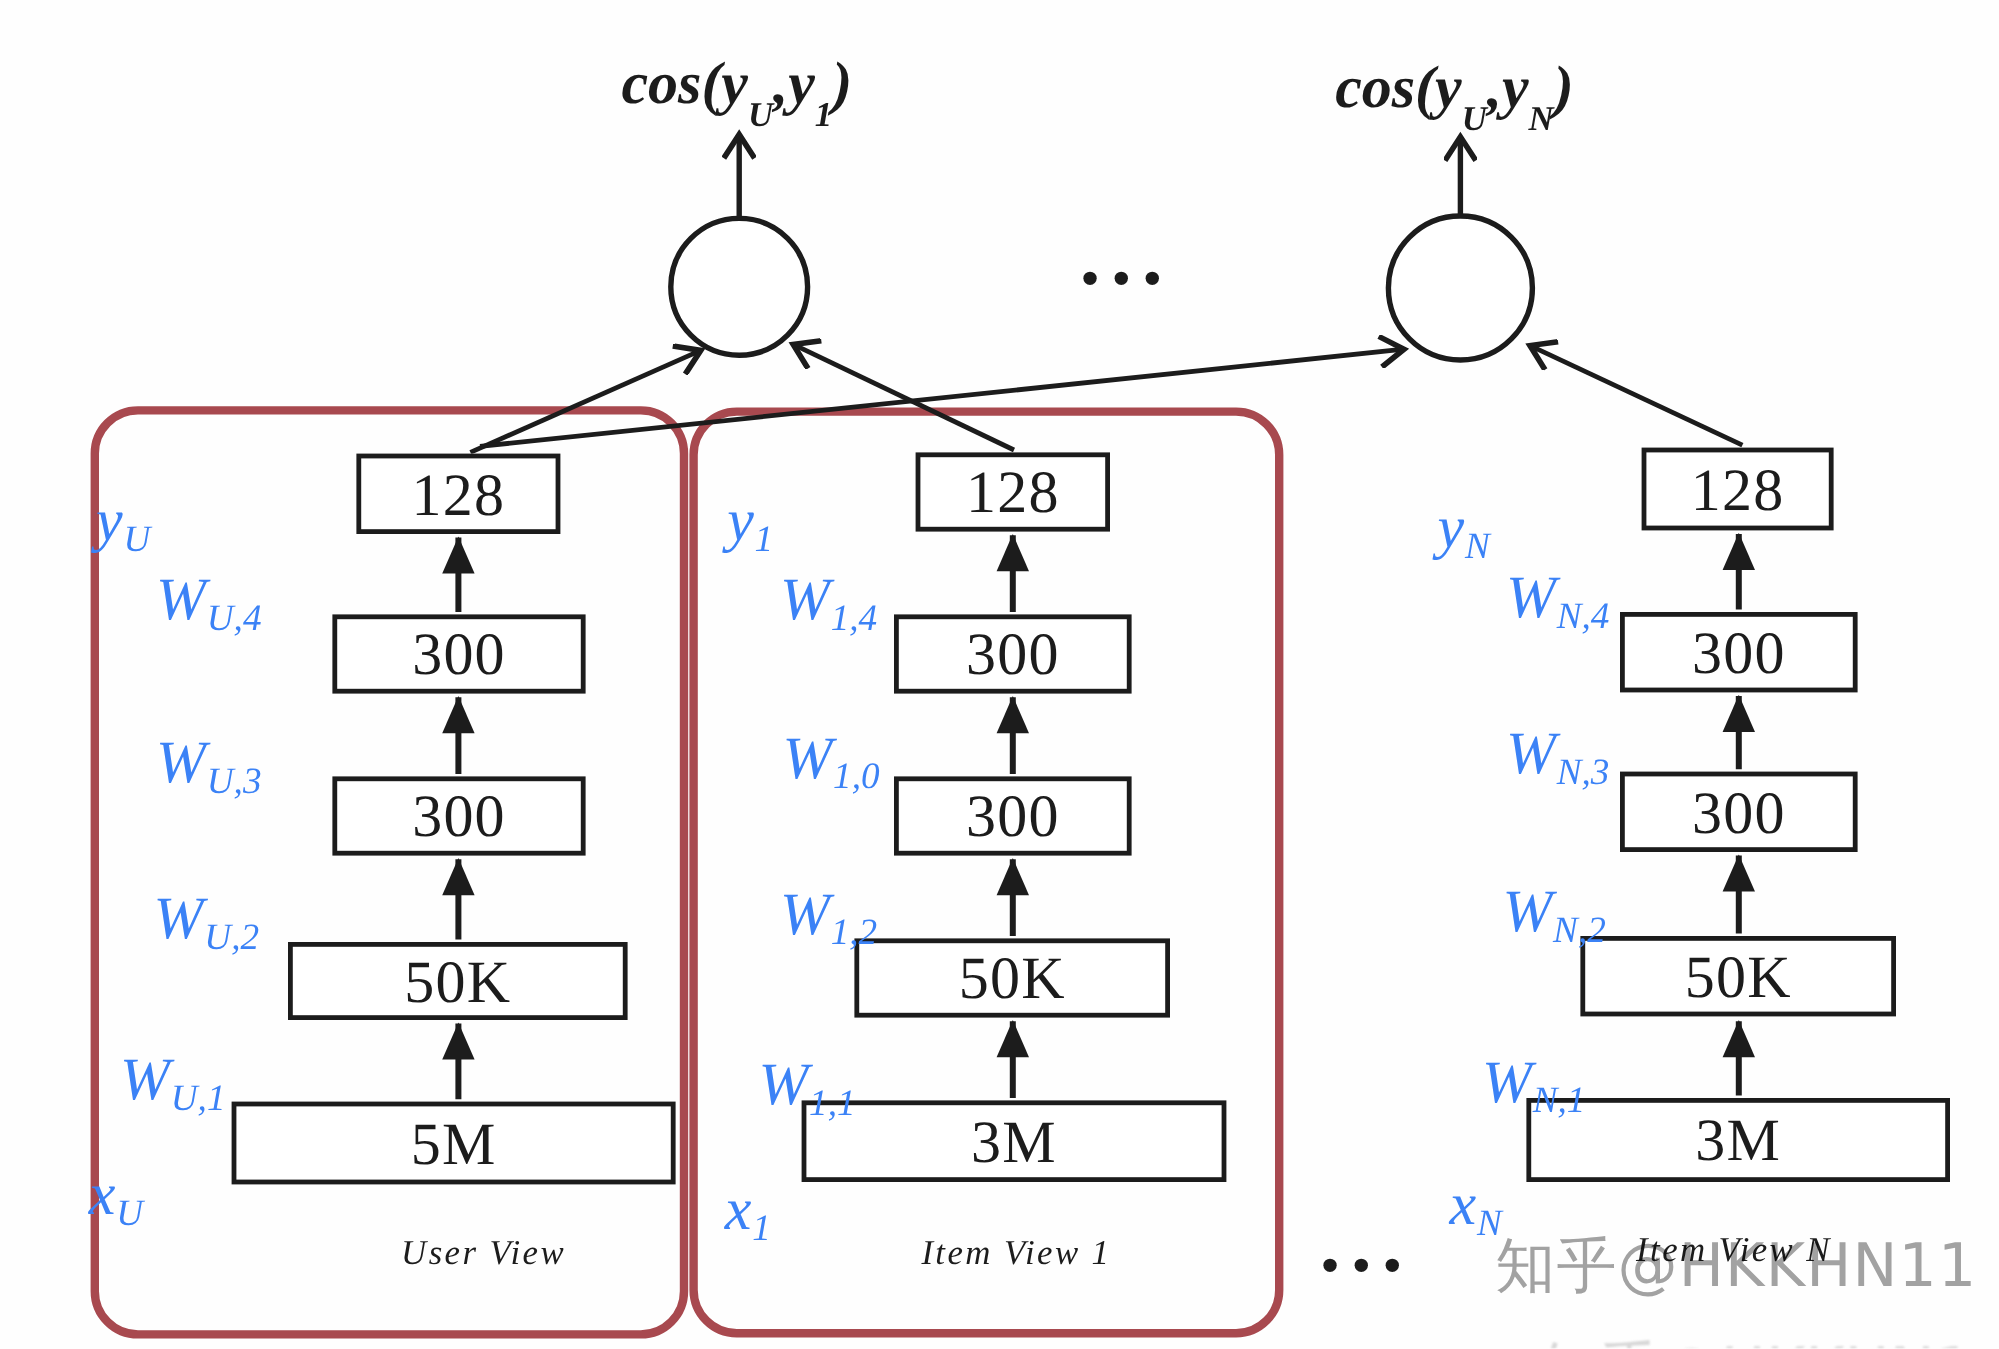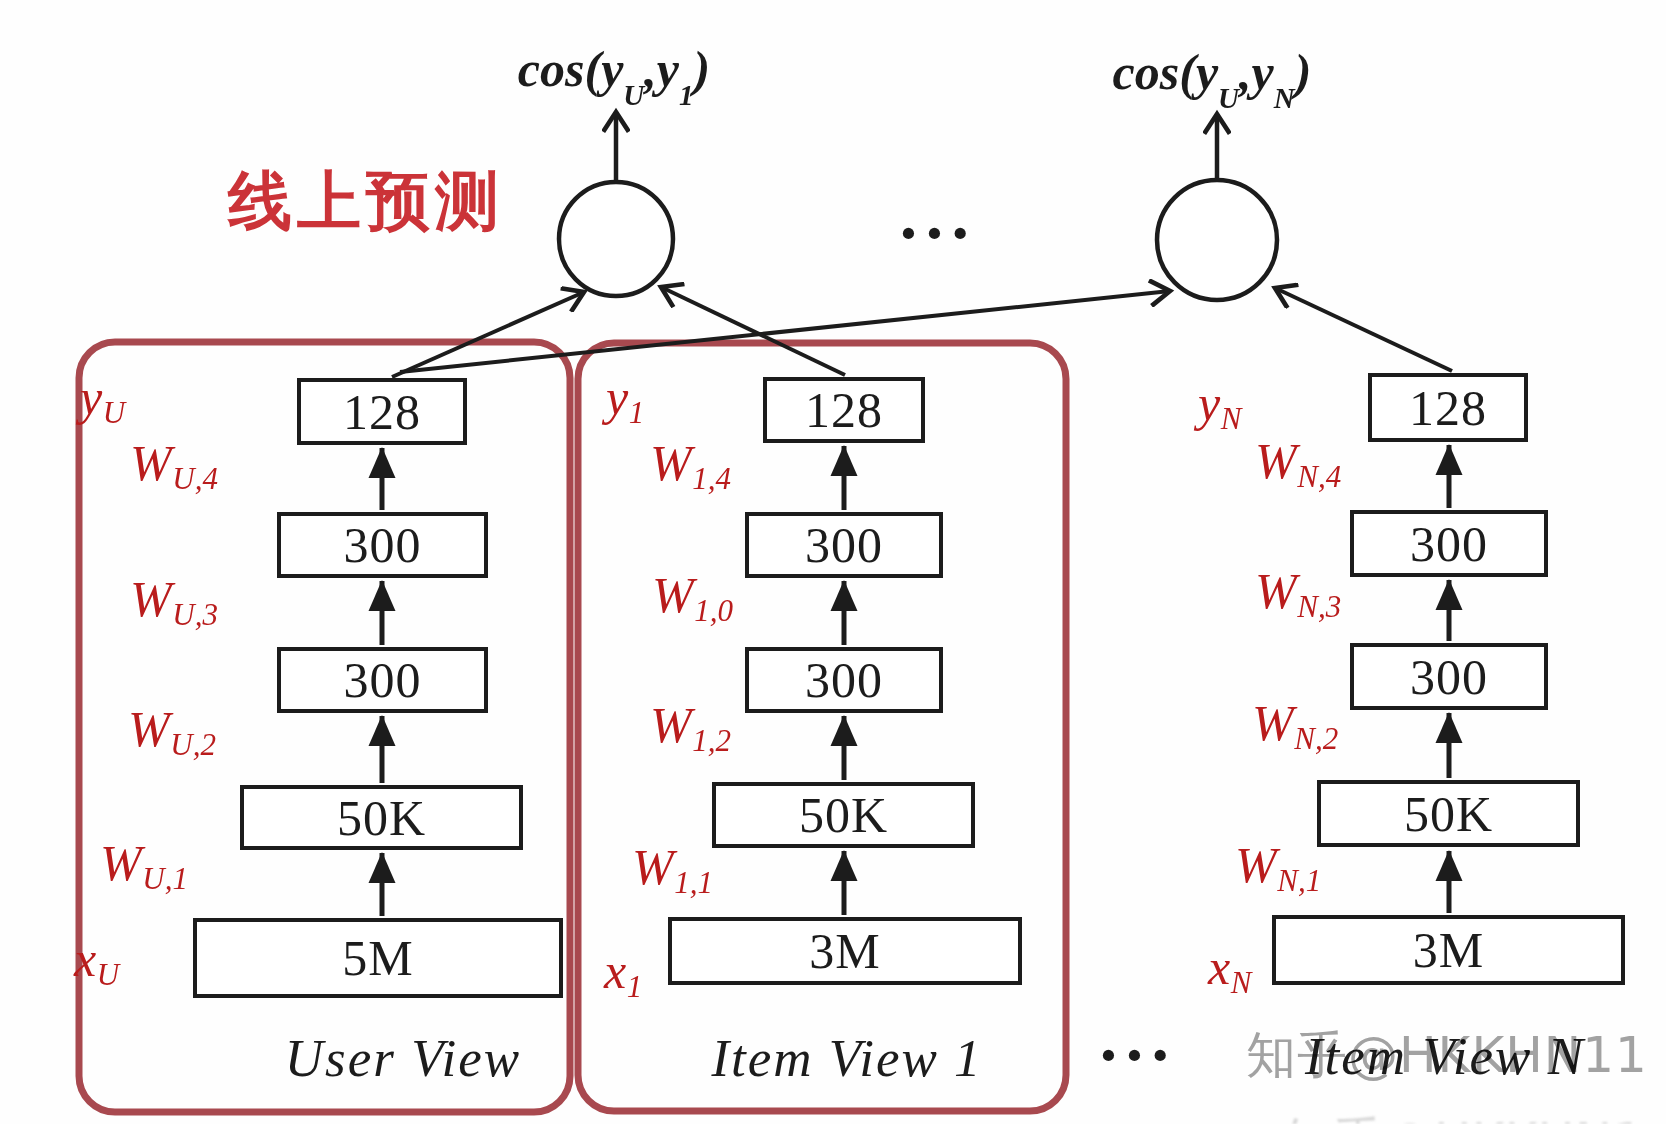--- a/index.html
+++ b/index.html
@@ -99,7 +99,6 @@
     <line x1="1449" y1="913" x2="1449" y2="851" stroke="#1c1c1c" stroke-width="5" marker-end="url(#tri)"></line>
   </svg>
 
-  <div class="cn-red" style="left:228px;top:158px;">线上预测</div>
 
   <div class="cos" style="left:614px;top:40px;"><span>cos(y</span><sub>U</sub><span>,y</span><sub>1</sub><span>)</span></div>
 

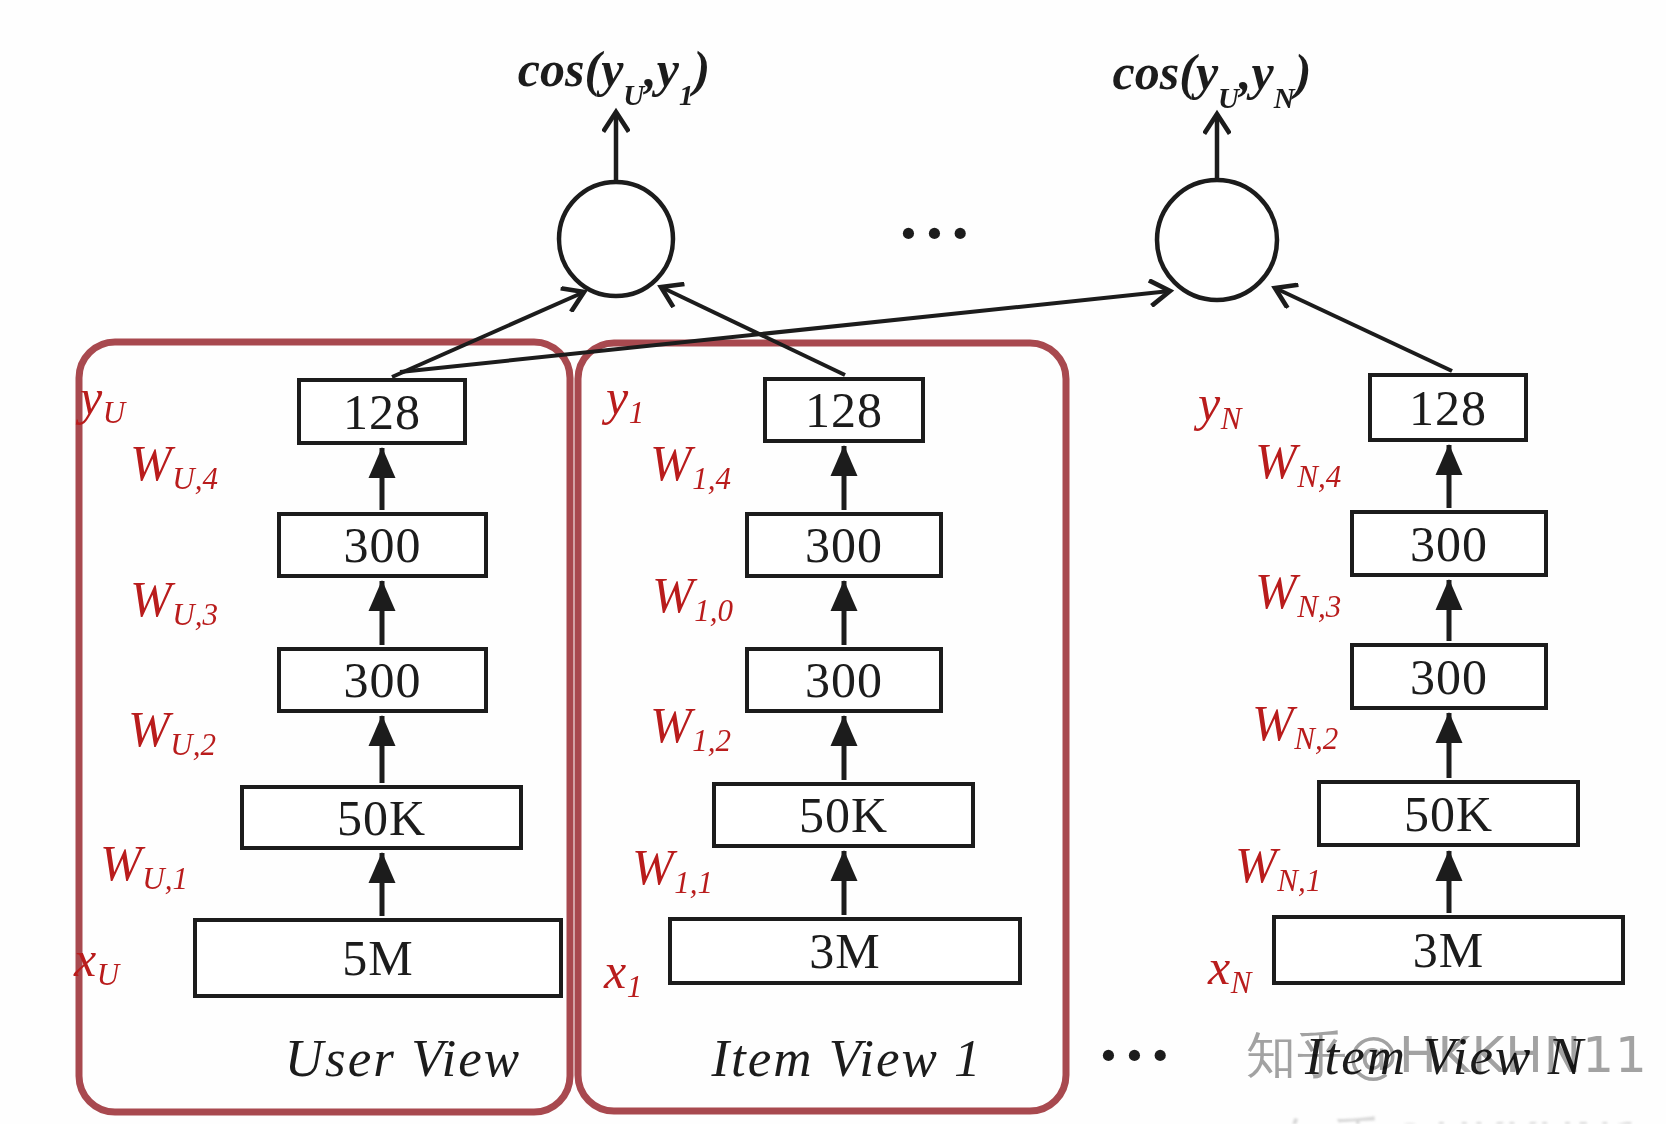--- a/index.html
+++ b/index.html
@@ -16,8 +16,8 @@
     font-size:50px;color:#1c1c1c;letter-spacing:1px;
   }
   .mlabel{
-    position:absolute;z-index:4;font-style:italic;font-size:50px;color:#b91c1c;
-    line-height:1.1;white-space:nowrap;
+    position:absolute;z-index:4;font-style:italic;font-size:50px;color:#3b82f6;
+    line-height:1.1;white-space:nowrap;margin-top:36px;
   }
   .mlabel sub{
     font-size:0.62em;font-style:italic;line-height:1;

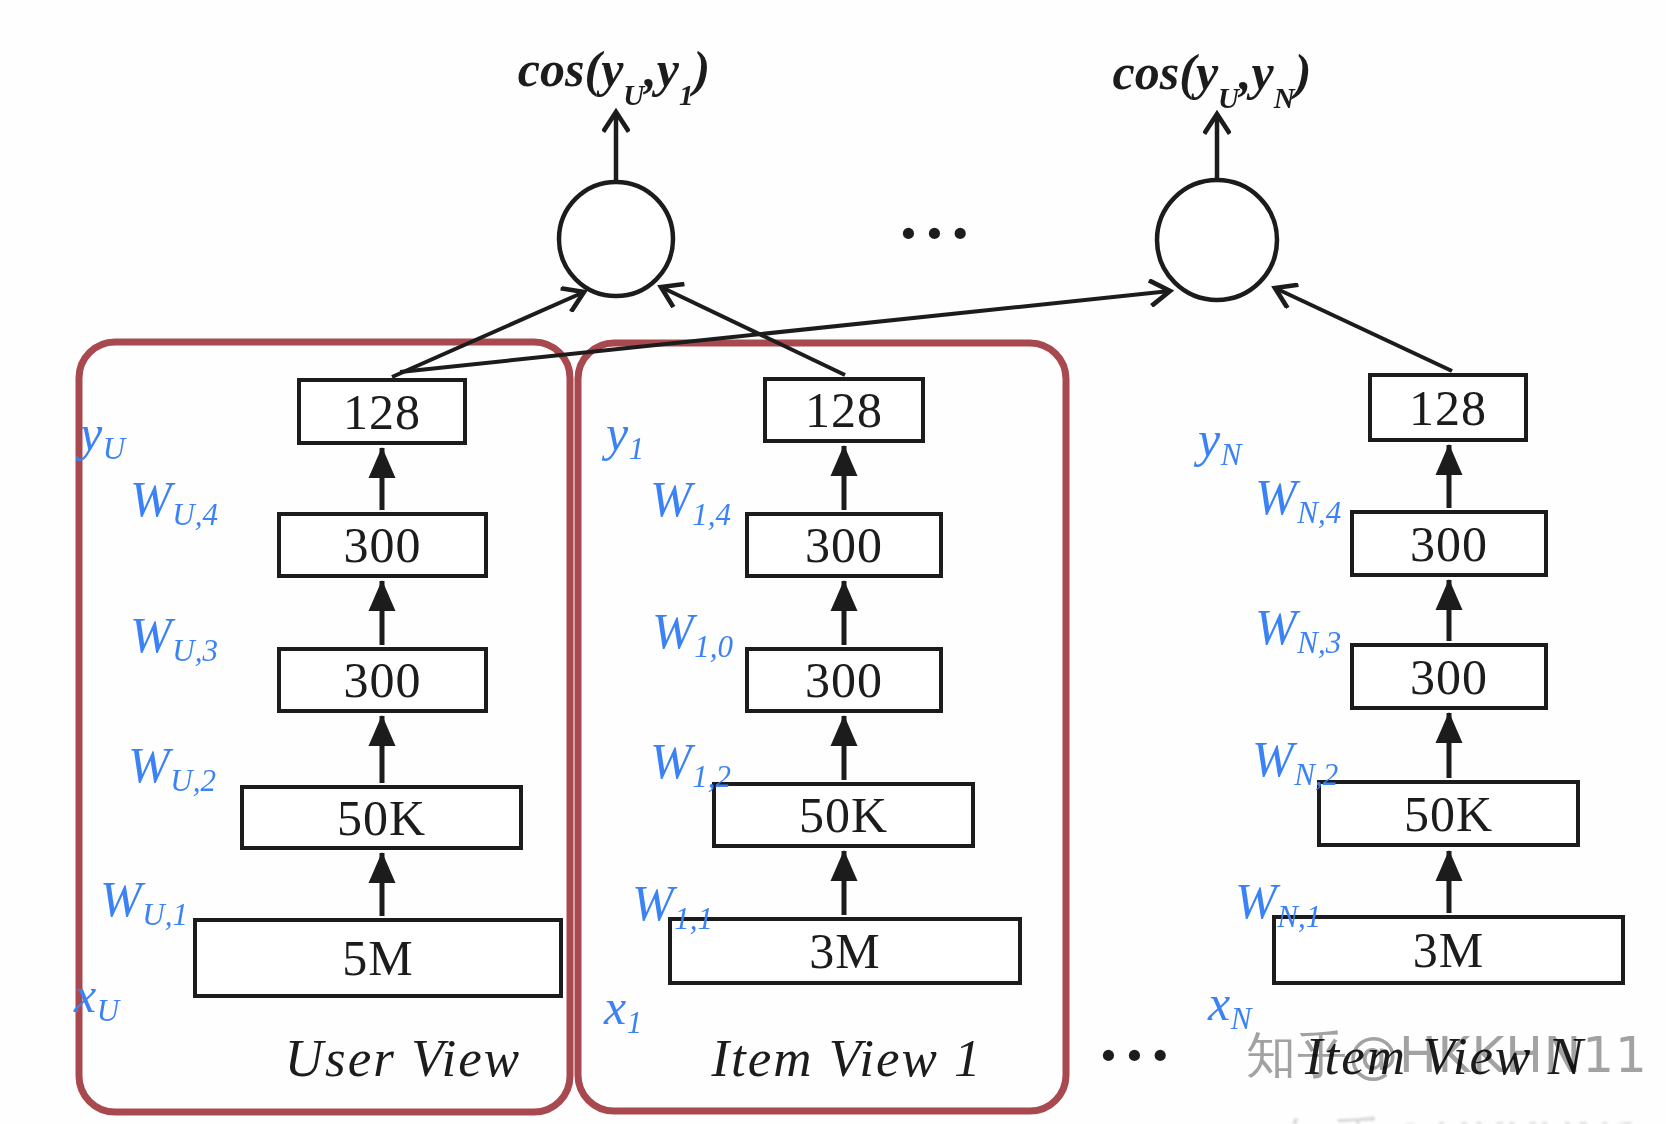--- a/index.html
+++ b/index.html
@@ -110,7 +110,7 @@
   <div class="box" style="left:277px;top:512px;width:211px;height:66px;">300</div>
   <div class="box" style="left:277px;top:647px;width:211px;height:66px;">300</div>
   <div class="box" style="left:240px;top:785px;width:283px;height:65px;">50K</div>
-  <div class="box" style="left:193px;top:918px;width:370px;height:80px;">5M</div>
+  <div class="box" style="left:193px;top:918px;width:370px;height:69px;">5M</div>
 
   <div class="mlabel" style="left:80px;top:370px;"><span>y</span><sub>U</sub></div>
   <div class="mlabel" style="left:130px;top:436px;"><span>W</span><sub>U,4</sub></div>

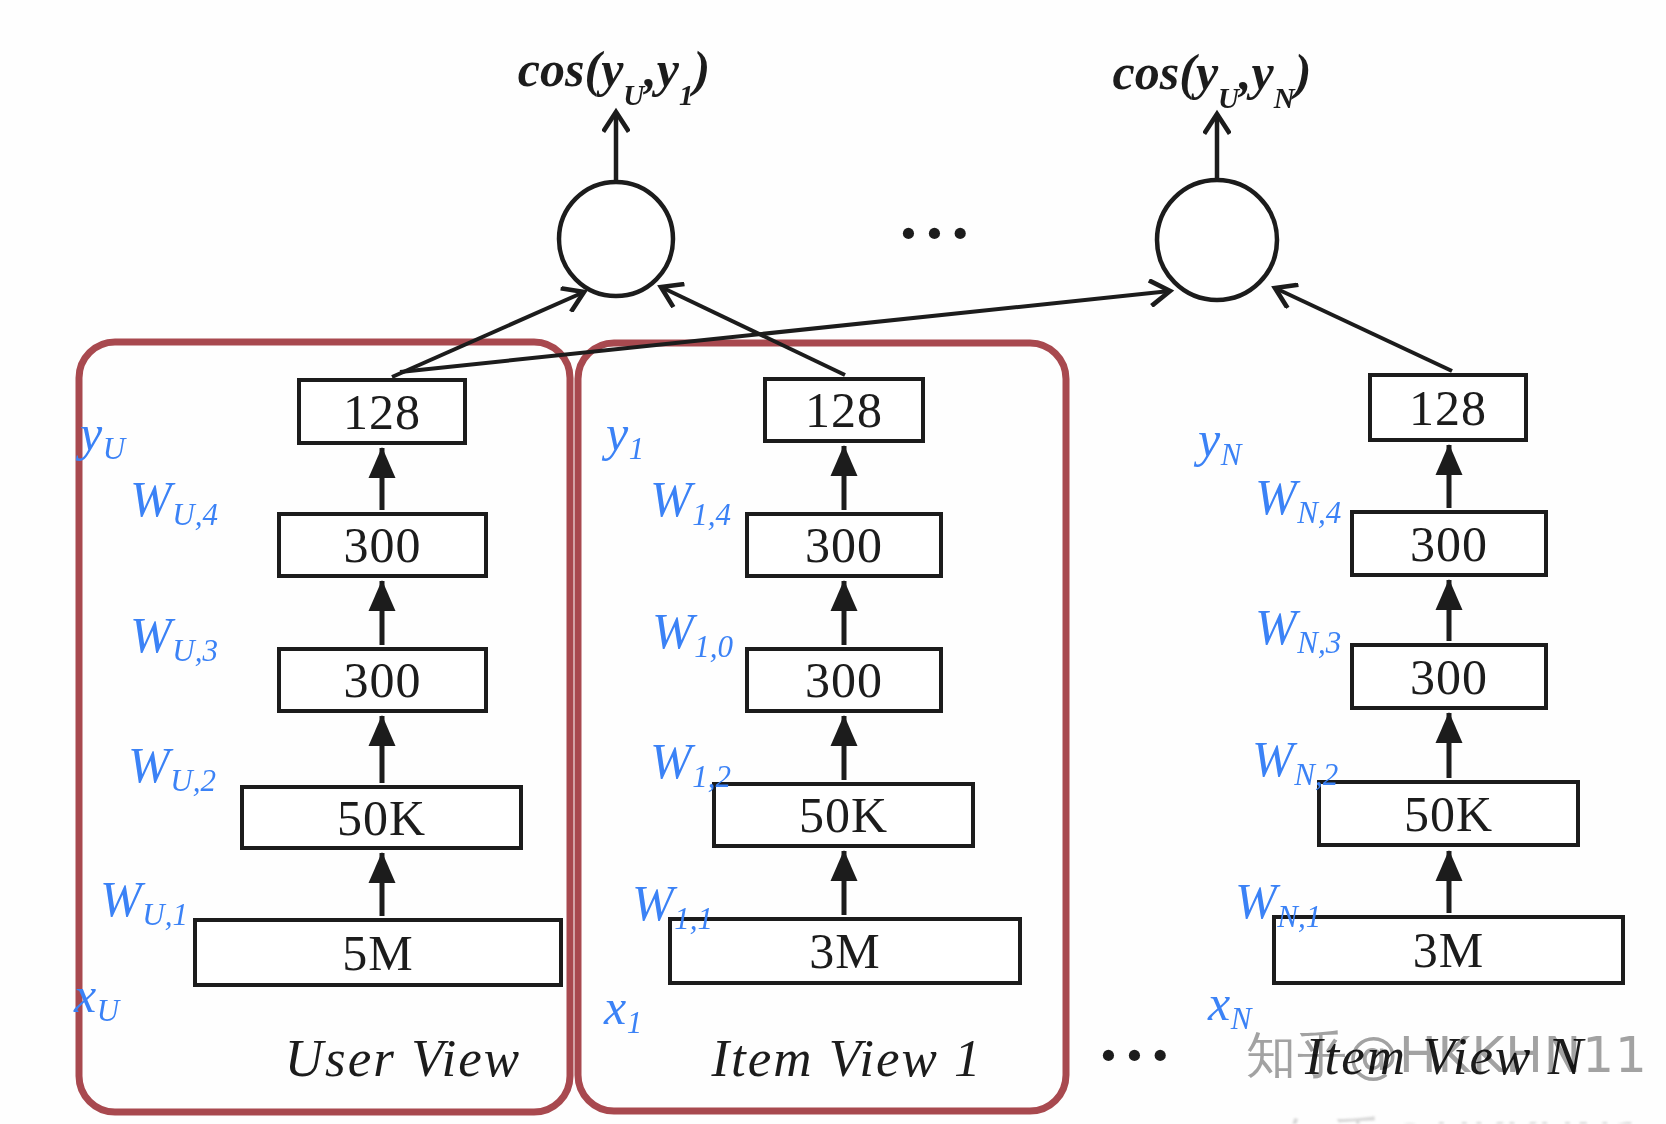--- a/index.html
+++ b/index.html
@@ -29,7 +29,7 @@
   }
   .cos sub{font-size:0.58em;font-style:italic;position:relative;top:0.26em;}
   .viewlabel{
-    position:absolute;z-index:4;font-style:italic;font-size:53px;color:#1c1c1c;
+    position:absolute;z-index:4;font-style:italic;font-size:29px;color:#1c1c1c;
     transform:translateX(-50%);white-space:nowrap;letter-spacing:2px;
   }
   .cn-red{

